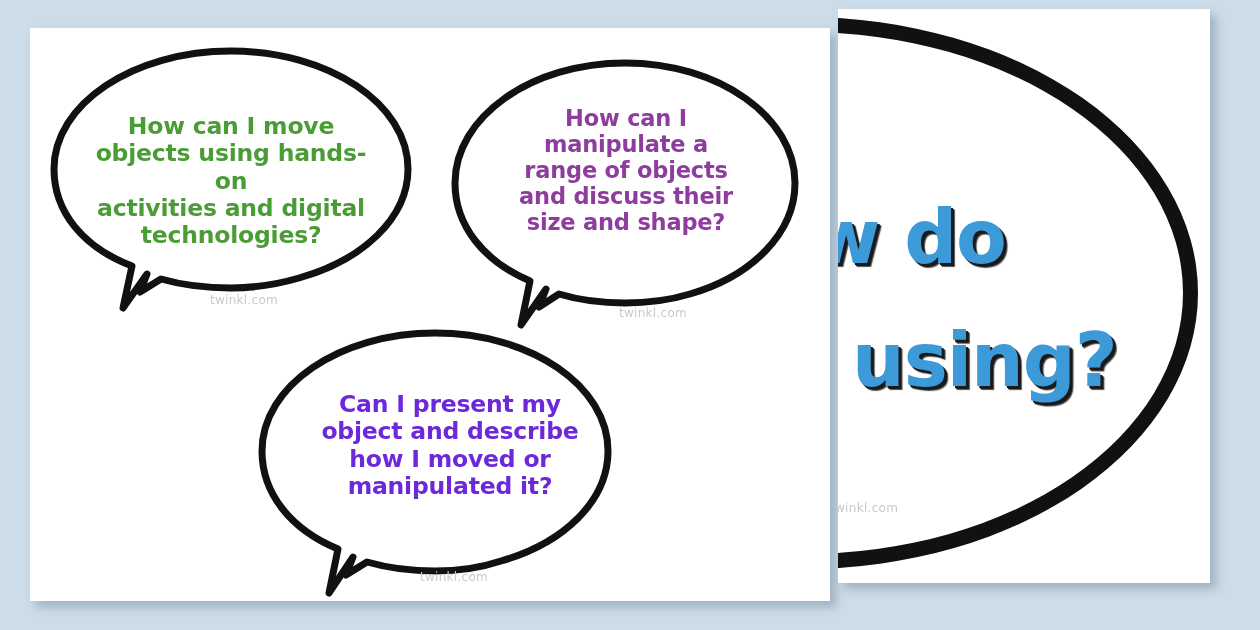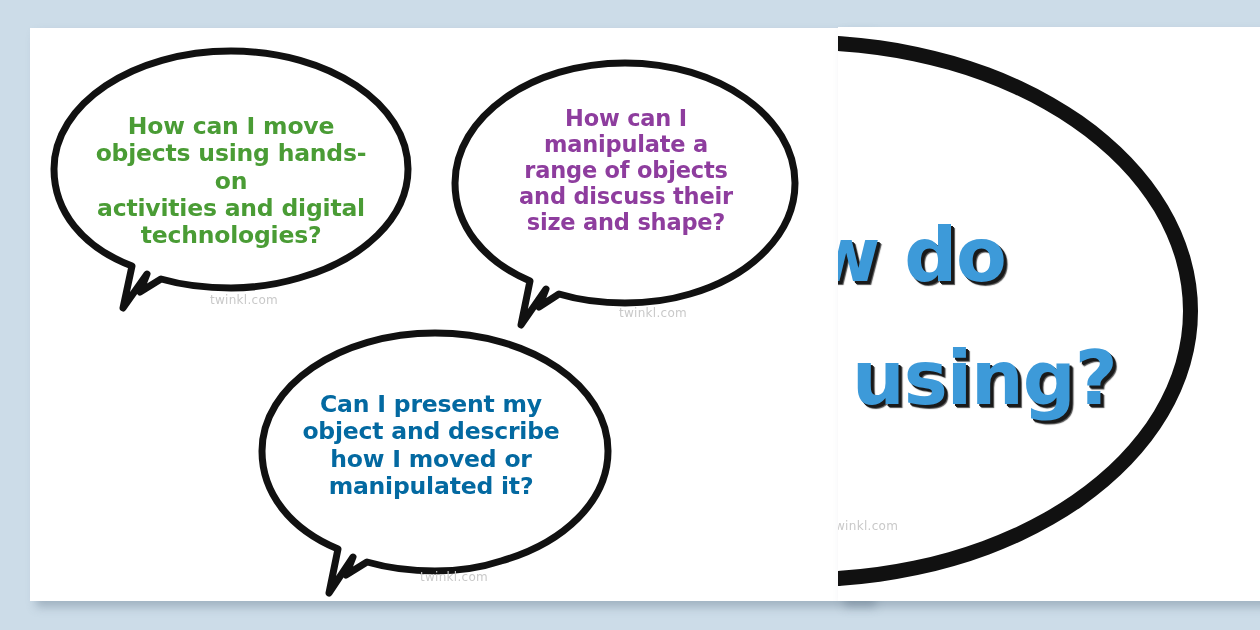--- a/index.html
+++ b/index.html
@@ -20,7 +20,6 @@
     position: absolute;
     background: #ffffff;
     overflow: hidden;
-    padding-left: 40px;
   }
   .page-left {
     left: 30px;

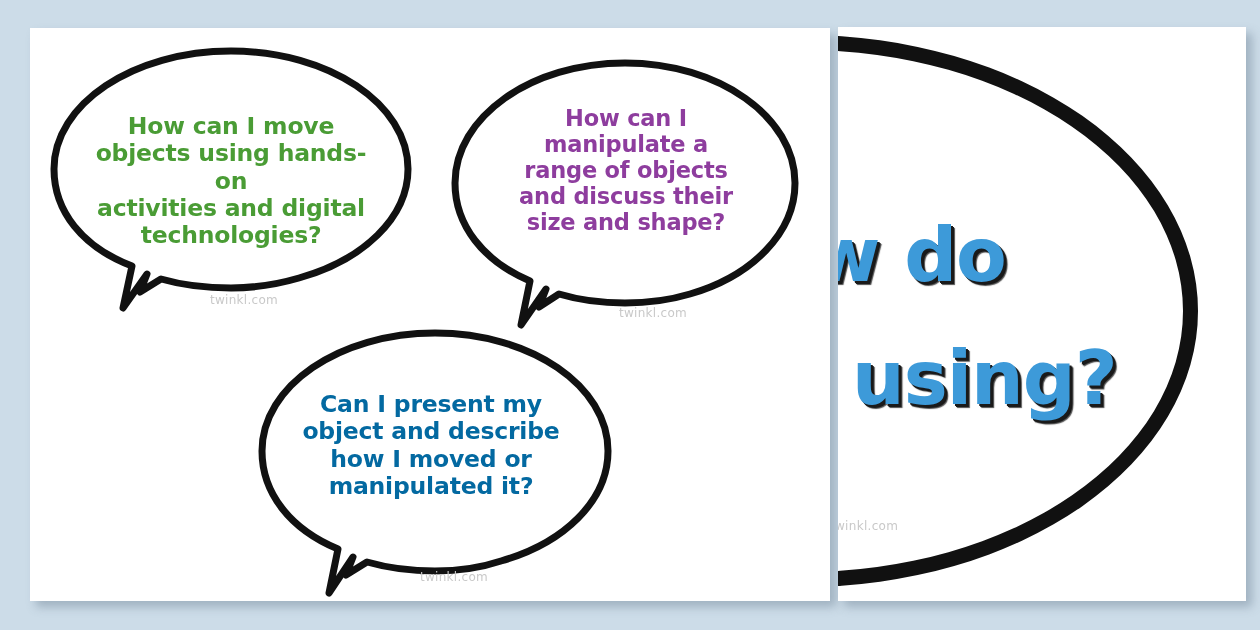--- a/index.html
+++ b/index.html
@@ -31,8 +31,8 @@
   }
   .page-right {
     left: 838px;
-    top: 27px;
-    width: 408px;
+    top: 9px;
+    width: 372px;
     height: 574px;
     box-shadow: 6px 6px 9px rgba(80,100,120,0.35);
     z-index: 2;

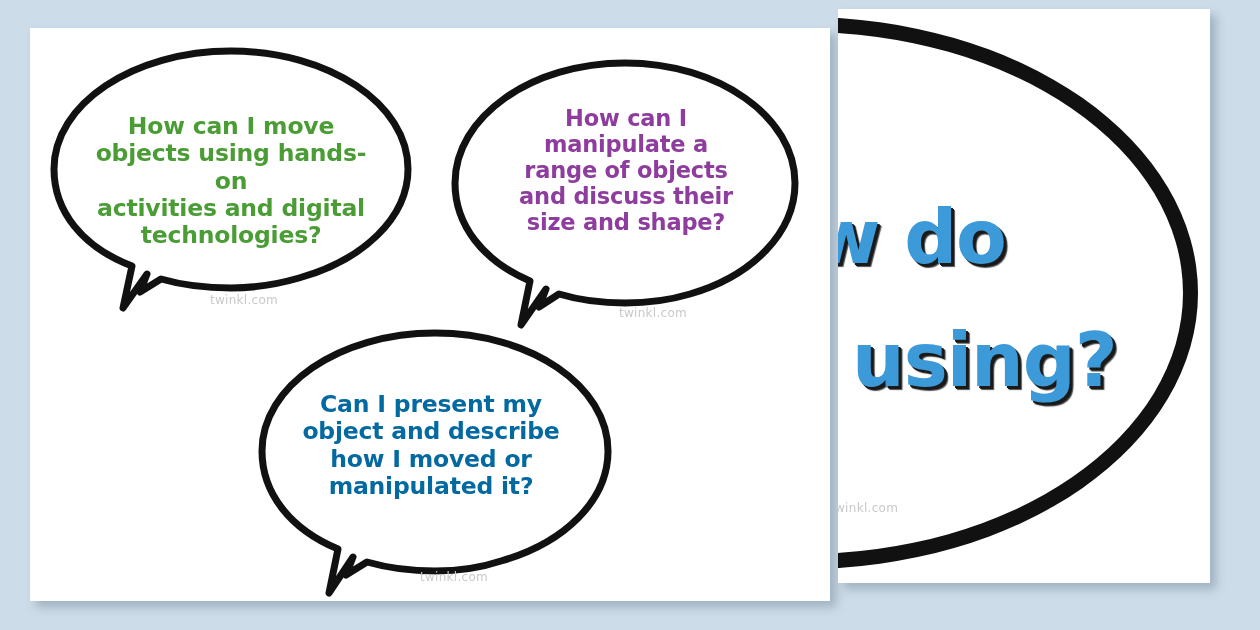--- a/index.html
+++ b/index.html
@@ -88,10 +88,10 @@
     width: 366px; height: 280px;
   }
   #bubble-orange .bubble-text {
-    left: 47px; top: 68px;
+    left: 66px; top: 68px;
     width: 264px;
     font-size: 23.5px;
-    color: #0369a1;
+    color: #6d28d9;
   }
 
   

